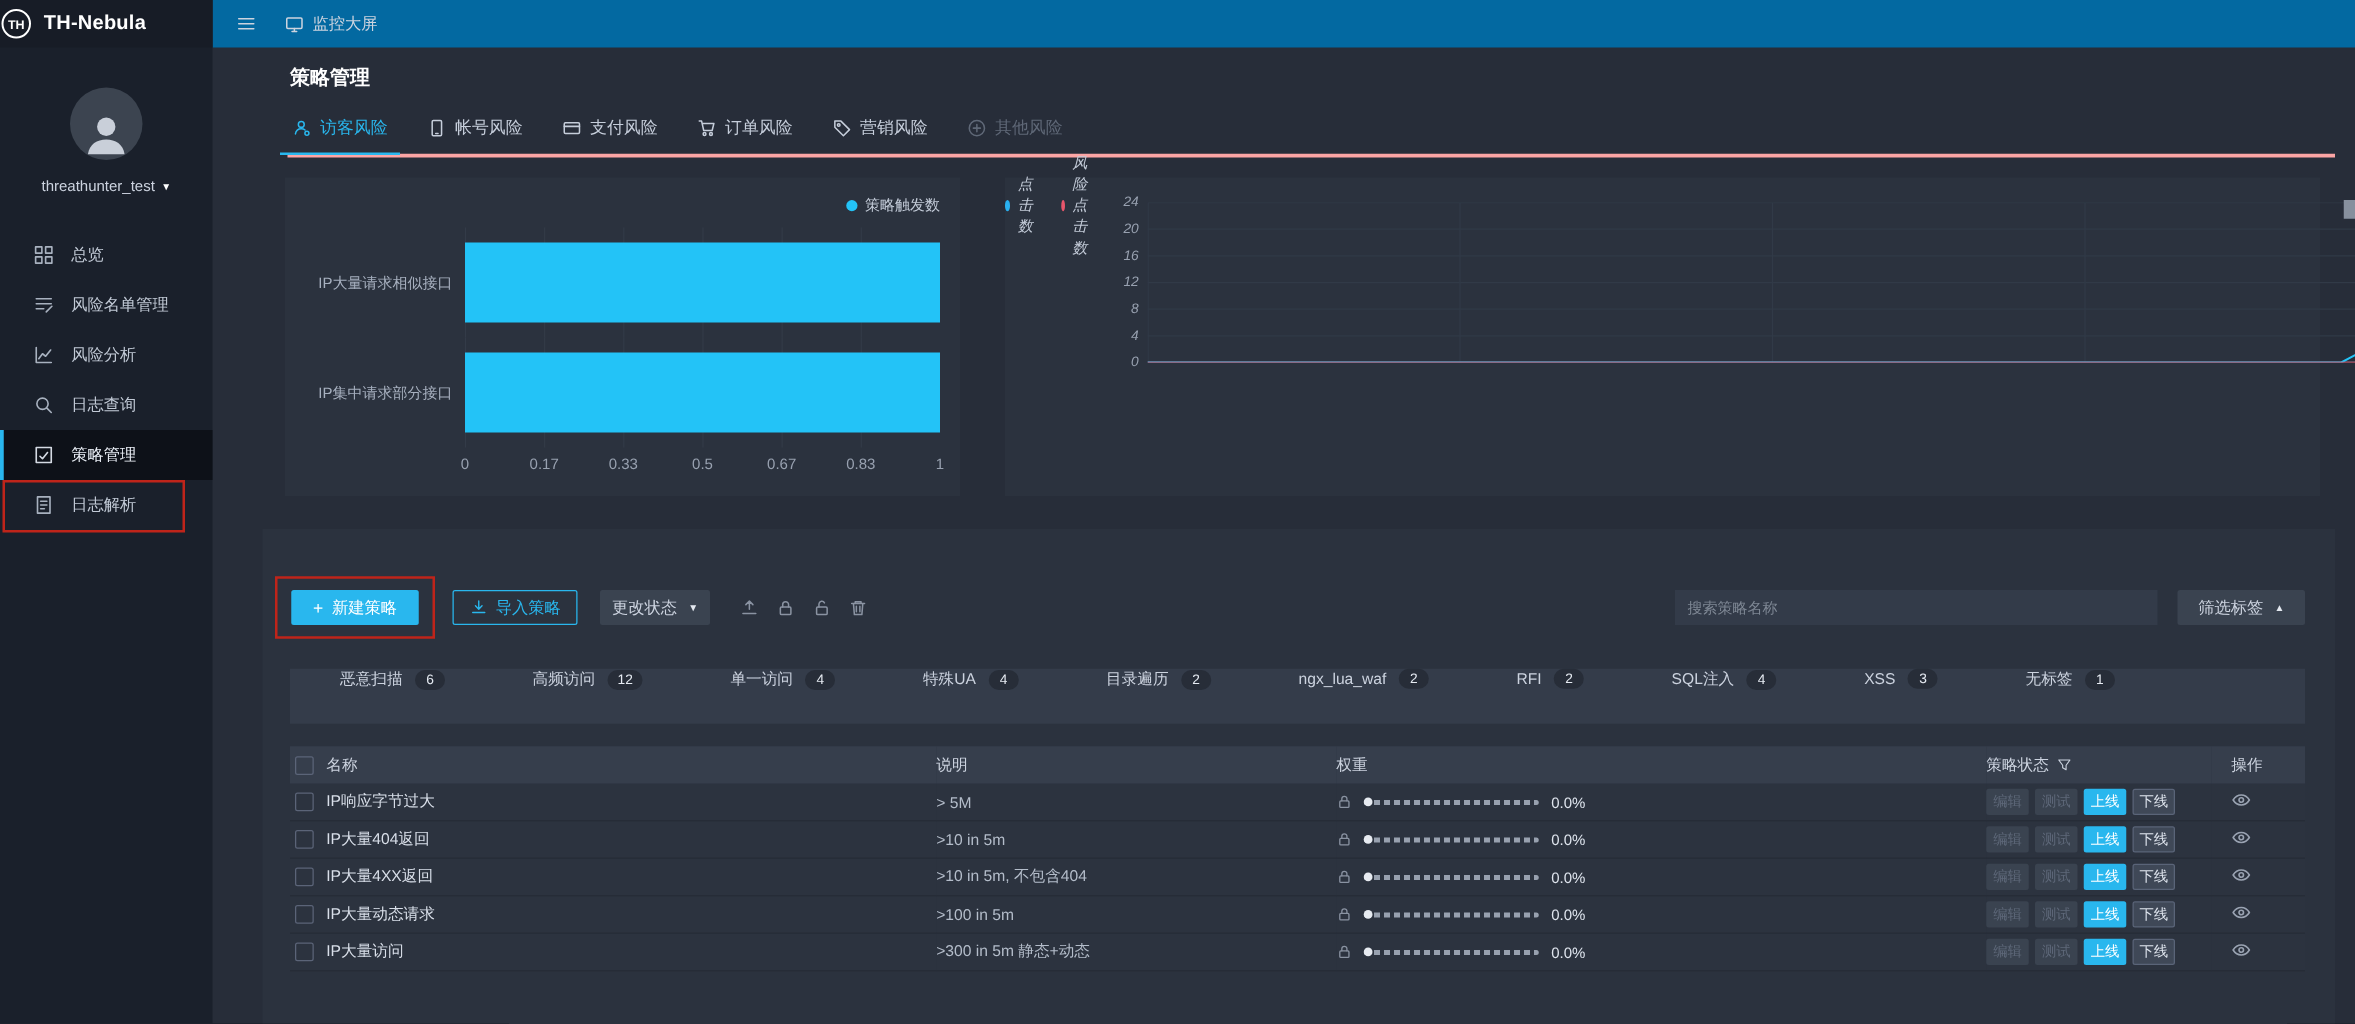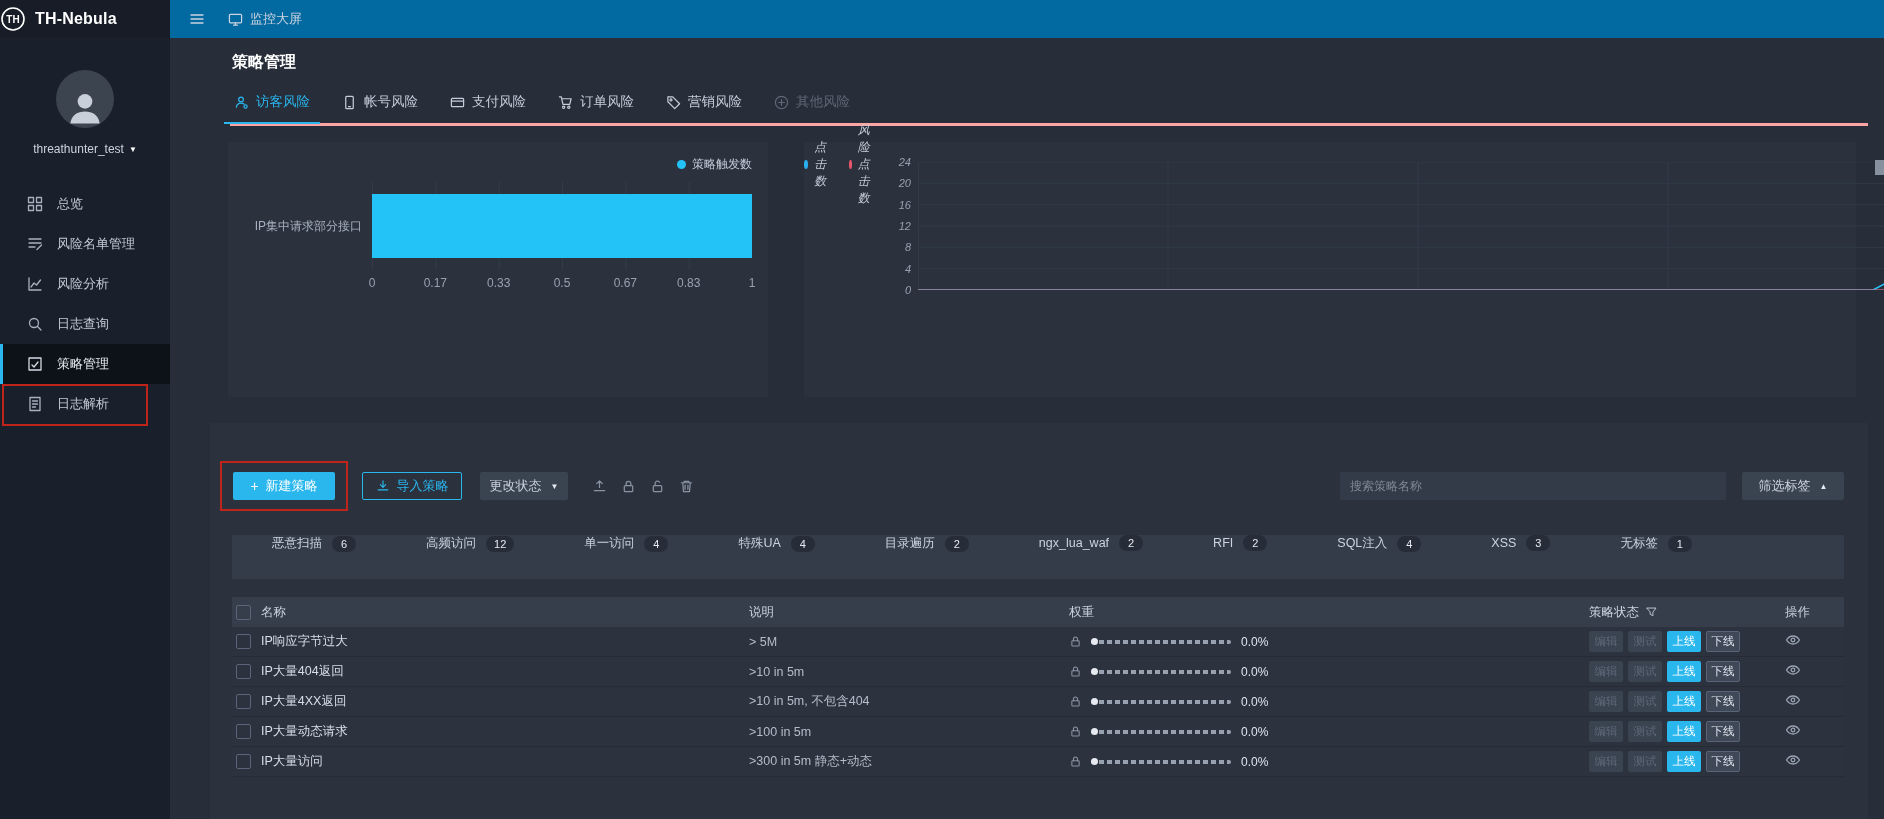--- a/index.html
+++ b/index.html
@@ -292,6 +292,12 @@
             </div>
           <div class="bar-chart" id="bar-chart">
               <div class="bar-row">
+                <div class="bar-label">IP大量请求相似接口</div>
+                <div class="bar-track">
+                  <div class="bar-fill" style="width:100%;background:#23c3f7"></div>
+                </div>
+              </div>
+              <div class="bar-row">
                 <div class="bar-label">IP集中请求部分接口</div>
                 <div class="bar-track">
                   <div class="bar-fill" style="width:100%;background:#23c3f7"></div>

